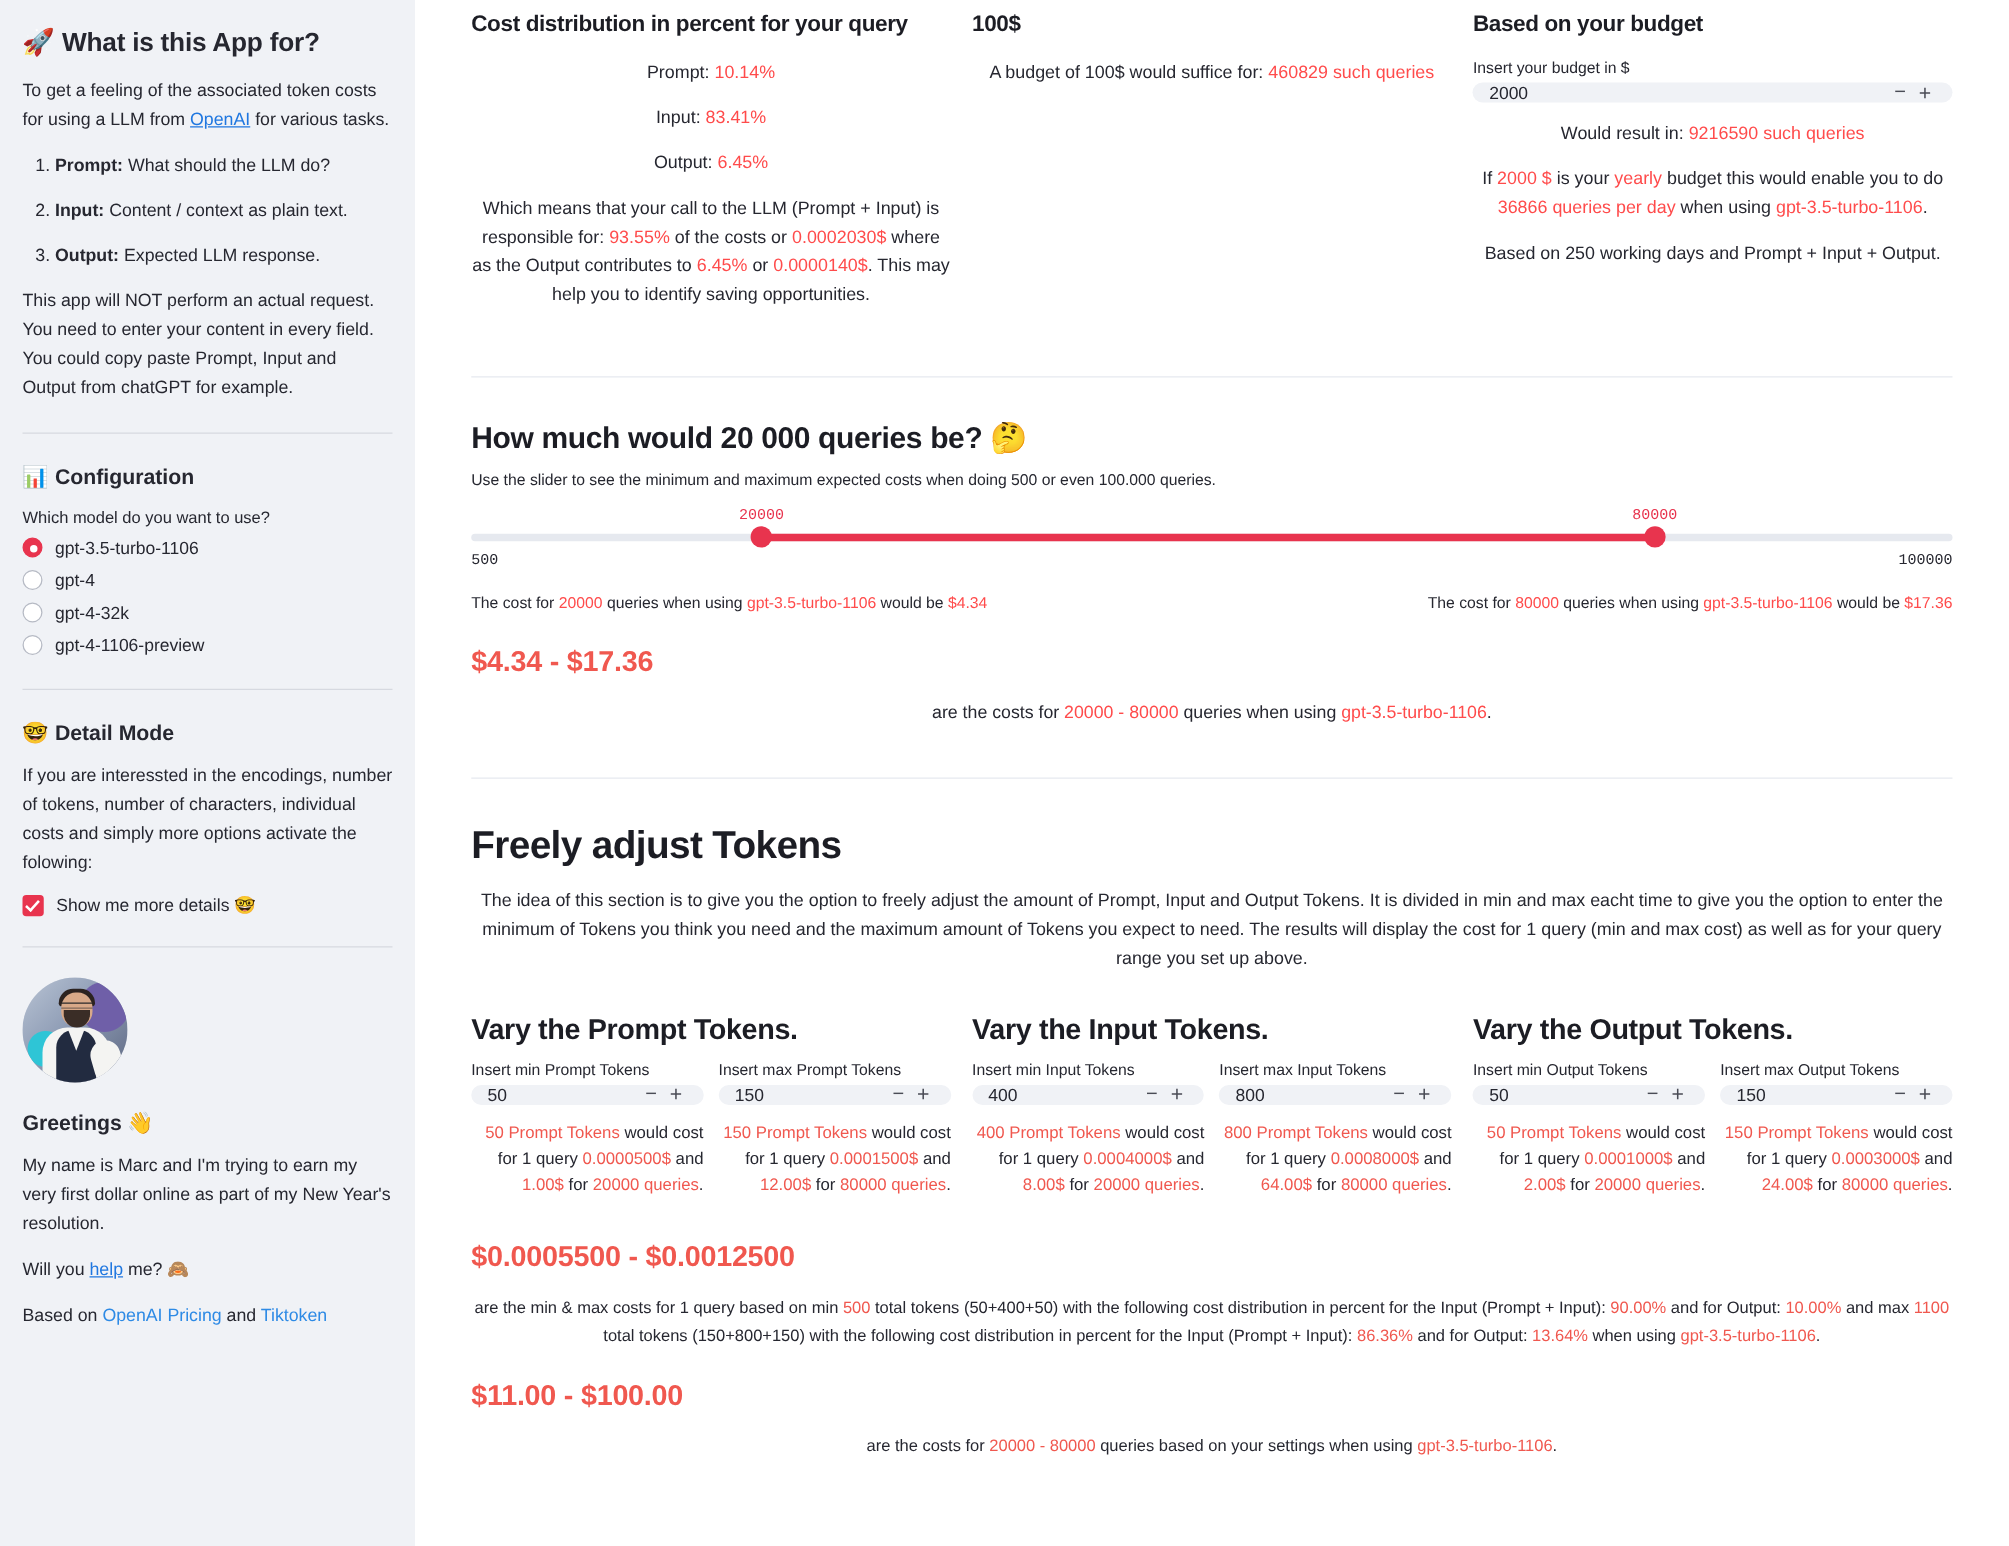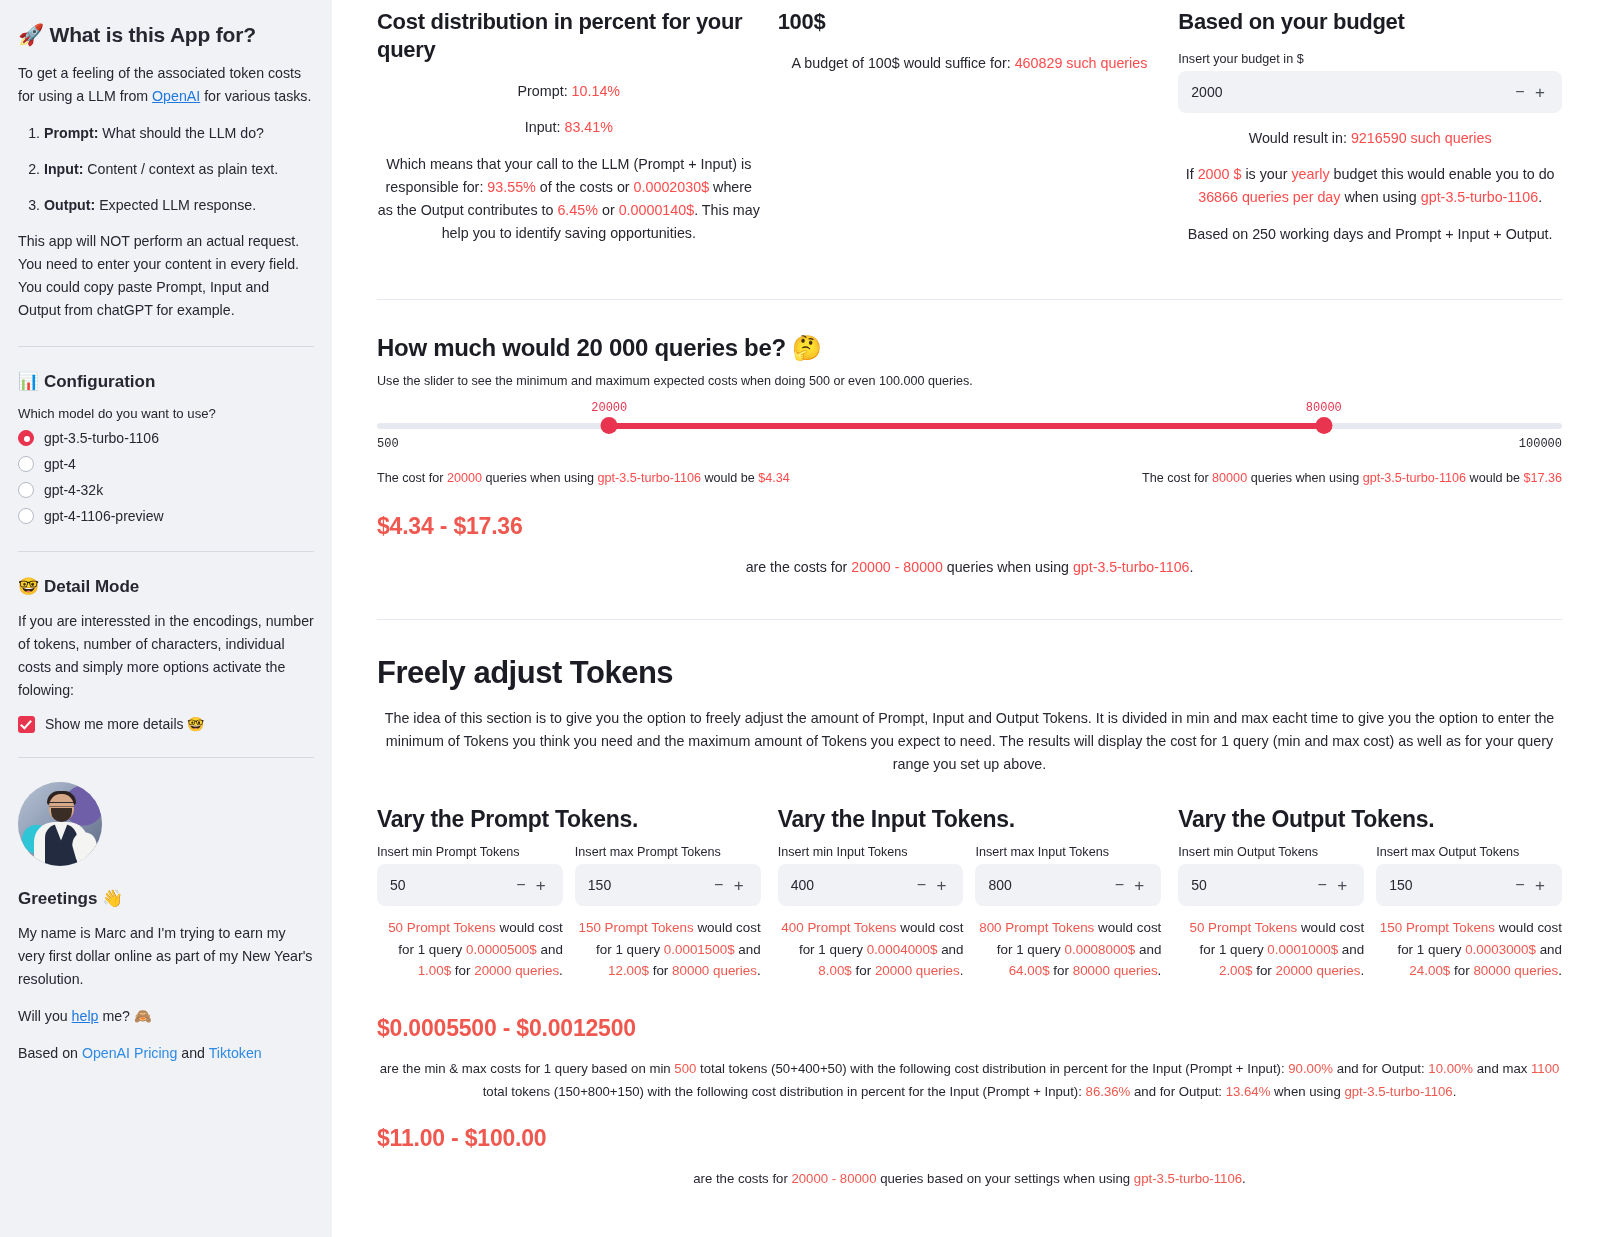--- a/index.html
+++ b/index.html
@@ -96,7 +96,7 @@
   .main { flex: 1 1 auto; padding: 0 45px 40px 45px; background:#fff; }
   .top-grid { display: grid; grid-template-columns: 1fr 1fr 1fr; gap: 0 17px; padding-top: 4px; }
   h2.blk {
-    font-size: 22px; font-weight: 700; color: #1c1d24;
+    font-size: 18px; font-weight: 700; color: #1c1d24;
     margin: 4px 0 16px 0; line-height: 1.28; letter-spacing:-0.3px;
   }
   h1.sec {

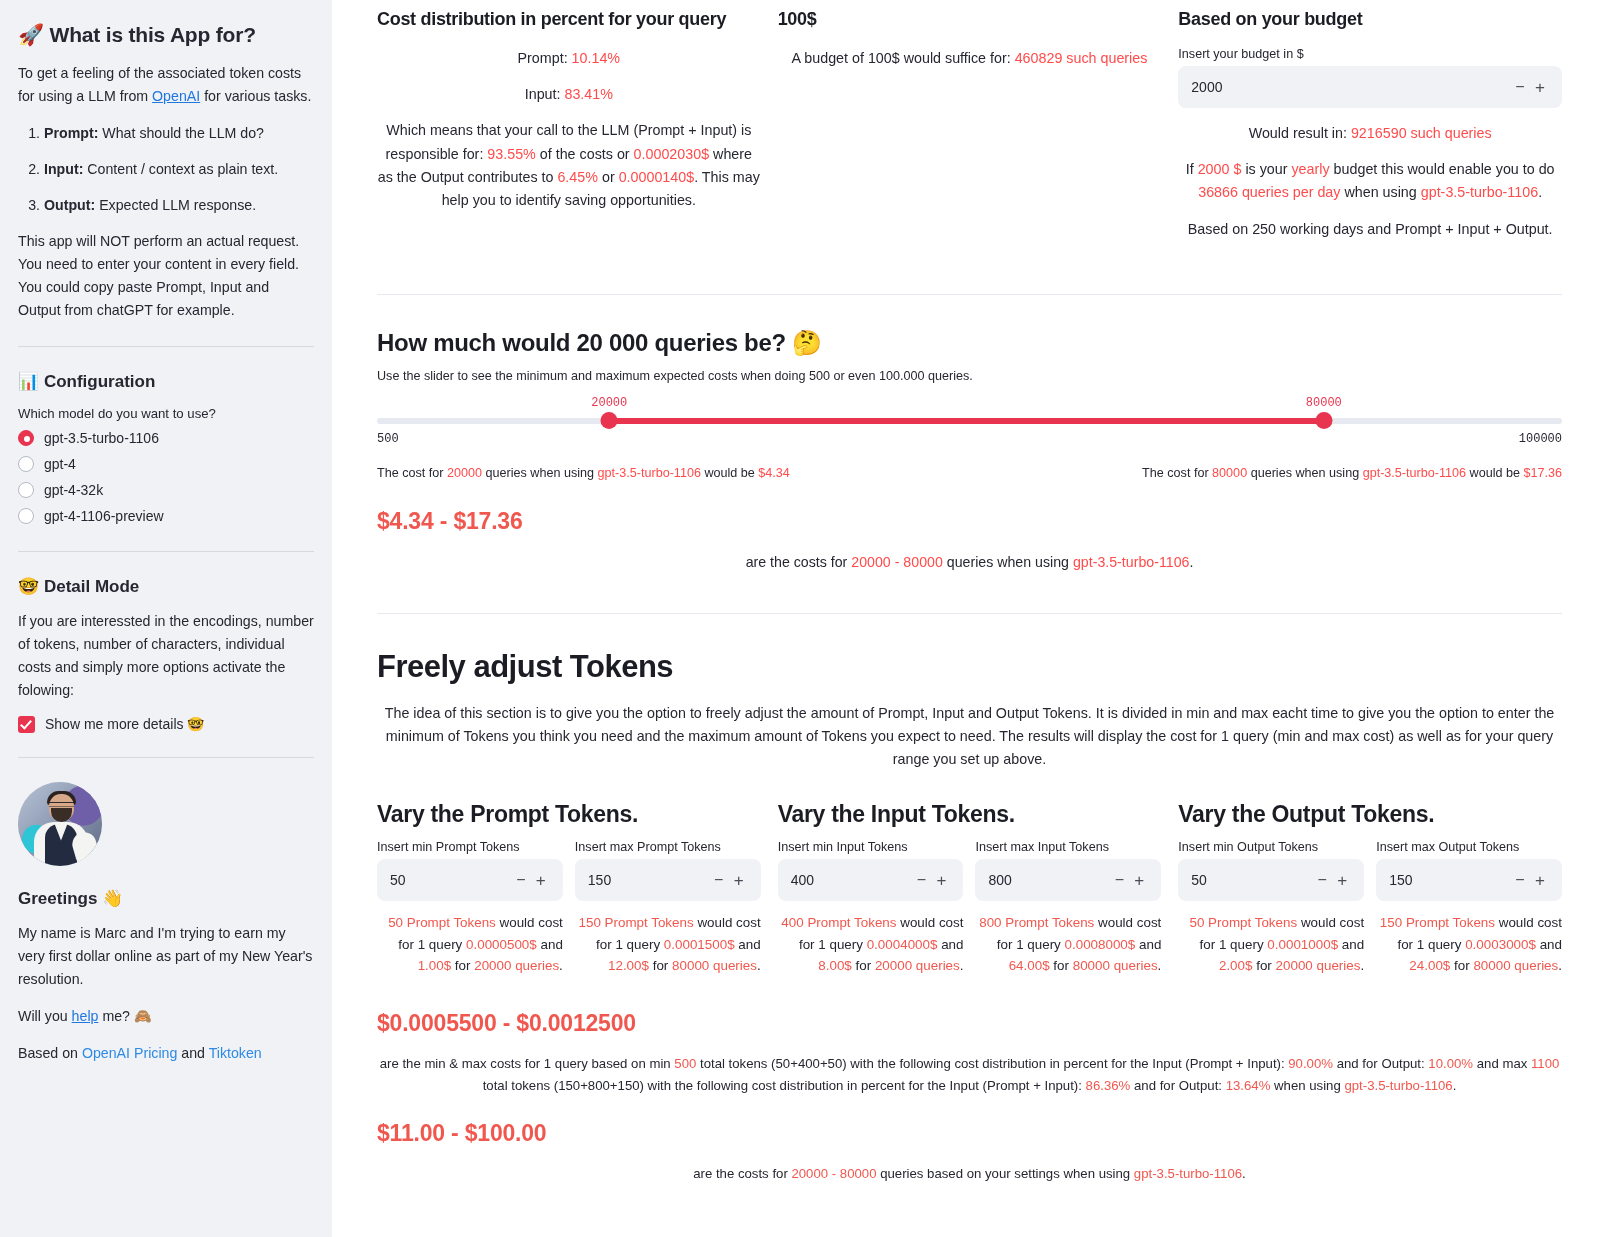--- a/index.html
+++ b/index.html
@@ -121,7 +121,7 @@
   
   .ni-label { font-size: 12.6px; color:#262730; margin-bottom: 5px; }
   .num-input {
-    background:#f0f2f6; border-radius:8px; height:42px;
+    background:#f0f2f6; border-radius:8px; height:16px;
     display:flex; align-items:center; padding: 0 12px 0 13px;
   }
   .num-input .val { flex:1 1 auto; font-size:14px; color:#262730; }

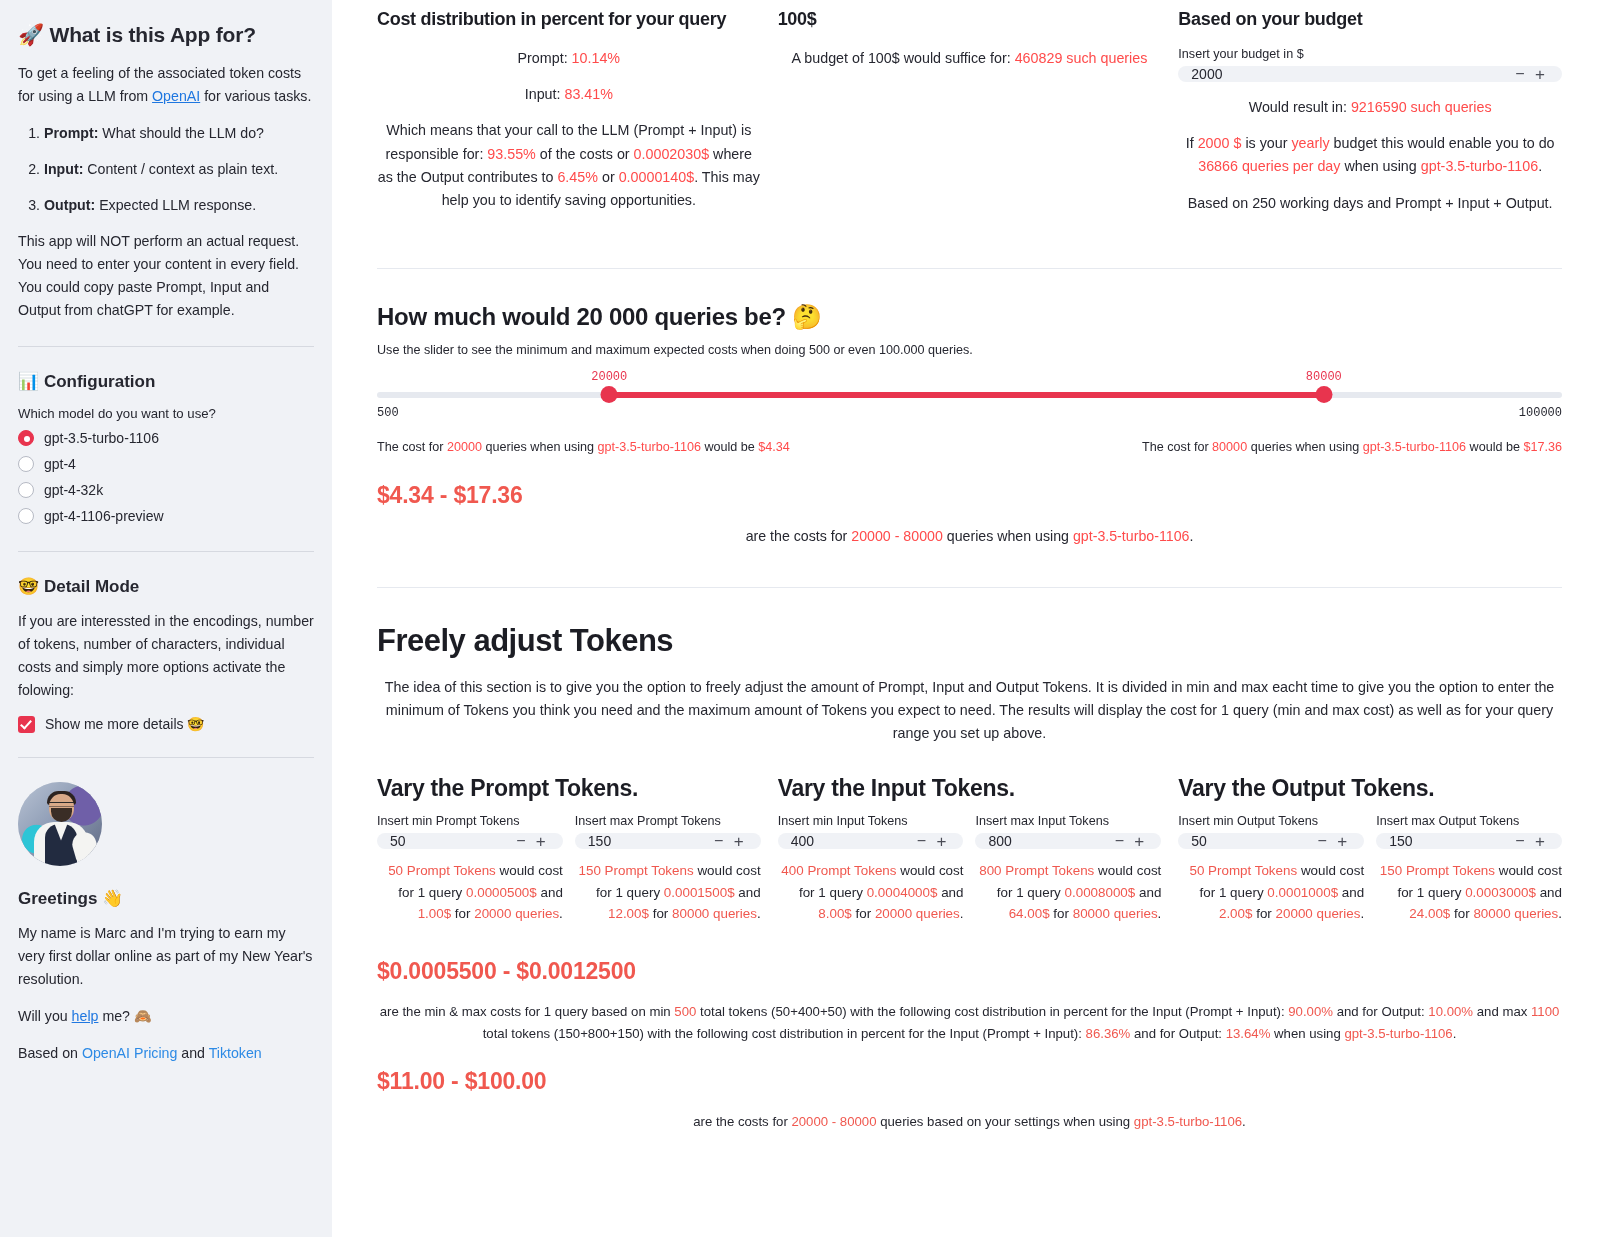--- a/index.html
+++ b/index.html
@@ -255,6 +255,7 @@
         <h2 class="blk">Cost distribution in percent for your query</h2>
         <p class="body"><span>Prompt: </span><span class="r">10.14%</span></p>
         <p class="body"><span>Input: </span><span class="r">83.41%</span></p>
+        <p class="body"><span>Output: </span><span class="r">6.45%</span></p>
         <p class="body"><span>Which means that your call to the LLM (Prompt + Input) is responsible for: </span><span class="r">93.55%</span><span> of the costs or </span><span class="r">0.0002030$</span><span> where as the Output contributes to </span><span class="r">6.45%</span><span> or </span><span class="r">0.0000140$</span><span>. This may help you to identify saving opportunities.</span></p>
       </div>
 

